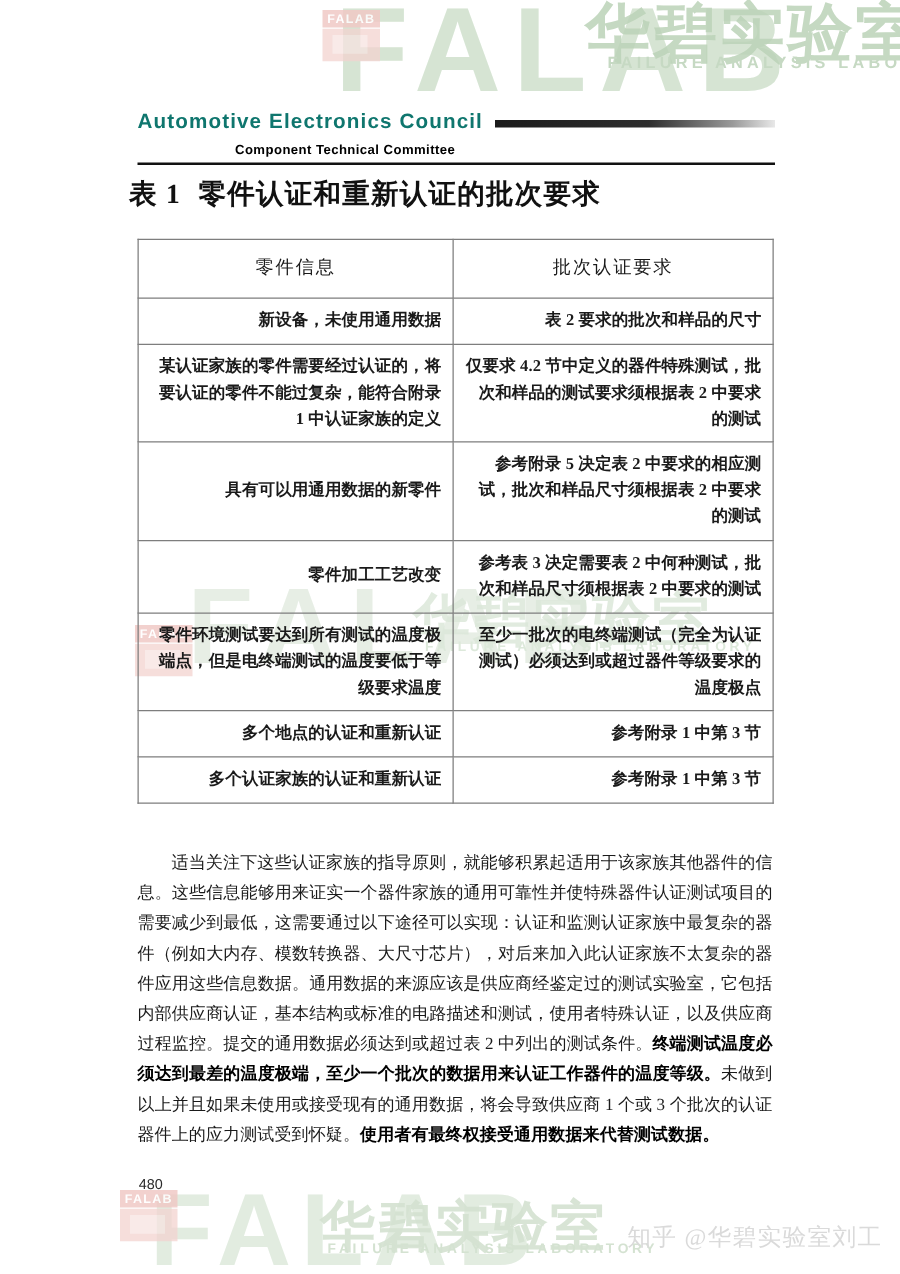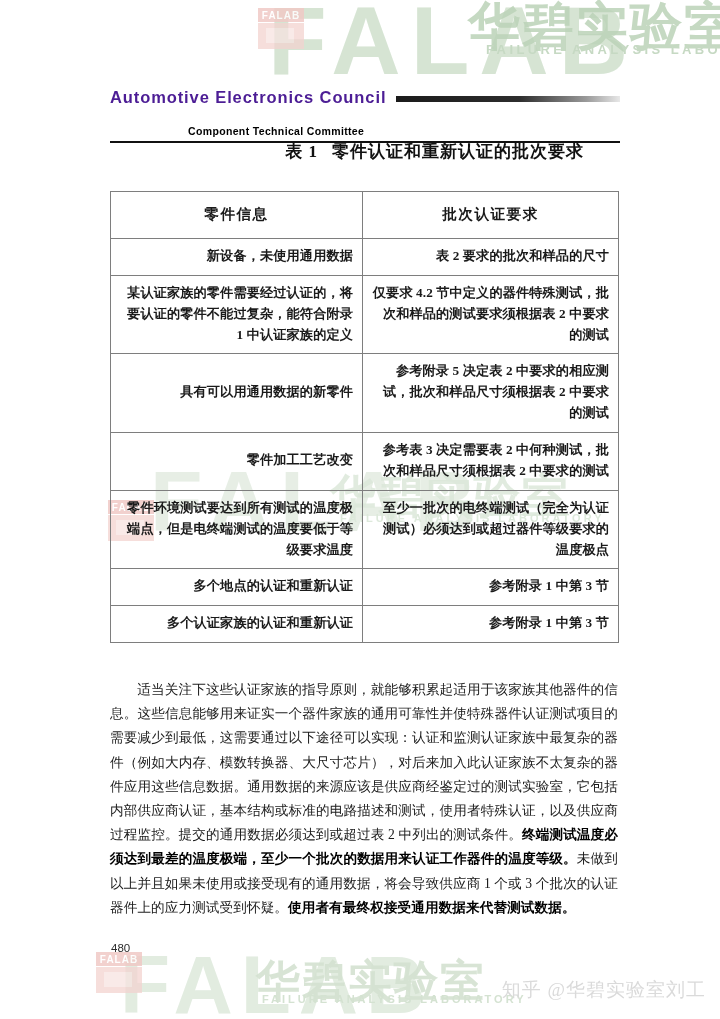--- a/index.html
+++ b/index.html
@@ -193,7 +193,7 @@
     font-size: 16.5px;
     font-weight: 700;
     letter-spacing: .9px;
-    color: #4c1d95;
+    color: #0f766e;
     white-space: nowrap;
   }
   .org-rule {

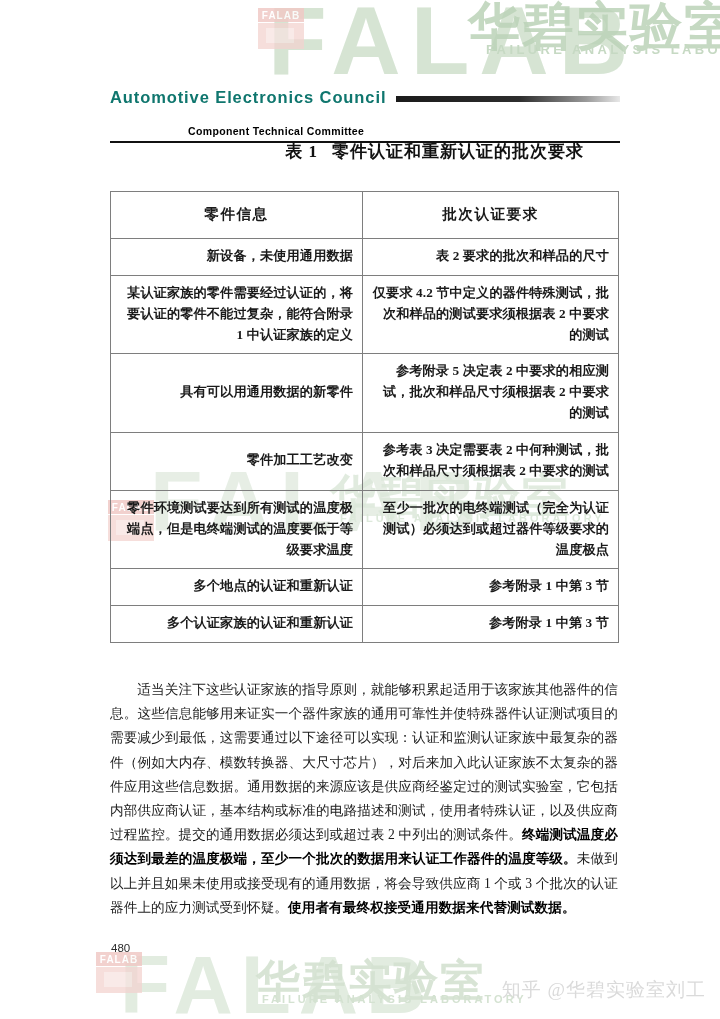--- a/index.html
+++ b/index.html
@@ -209,7 +209,7 @@
     font-weight: 700;
     letter-spacing: .35px;
     color: #000;
-    margin-top: 18px;
+    margin-top: 7px;
     padding-left: 78px;
   }
   .masthead-underline {

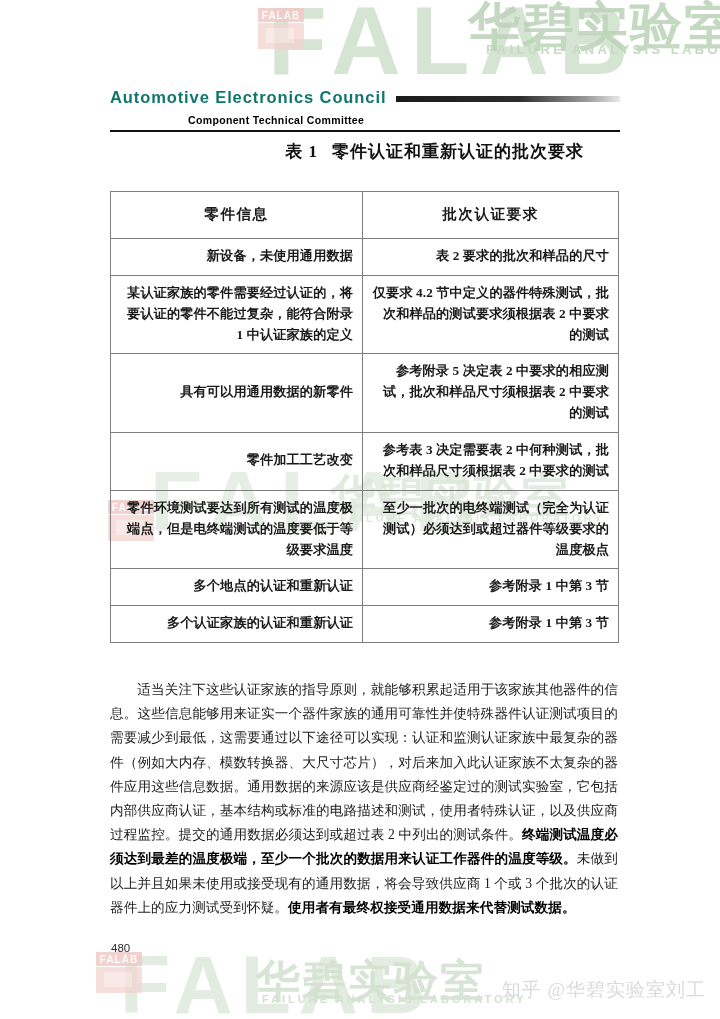--- a/index.html
+++ b/index.html
@@ -224,8 +224,8 @@
     left: 0;
     top: 140px;
     width: 584px;
-    text-align: right;
-    font-size: 17px;
+    text-align: center;
+    font-size: 22px;
     font-weight: 700;
     color: #111;
     letter-spacing: 1px;

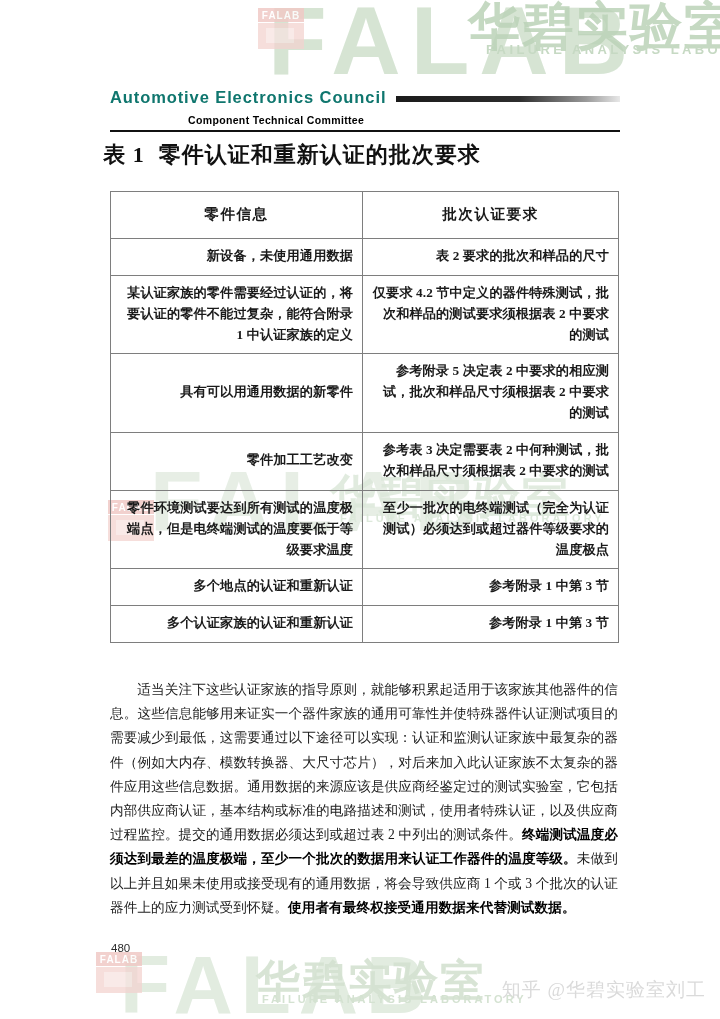--- a/index.html
+++ b/index.html
@@ -256,7 +256,7 @@
   }
   table.qual-table th {
     text-align: center;
-    font-weight: 700;
+    font-weight: 400;
     font-size: 14.6px;
     padding: 11px 8px 12px;
     letter-spacing: 1.5px;

